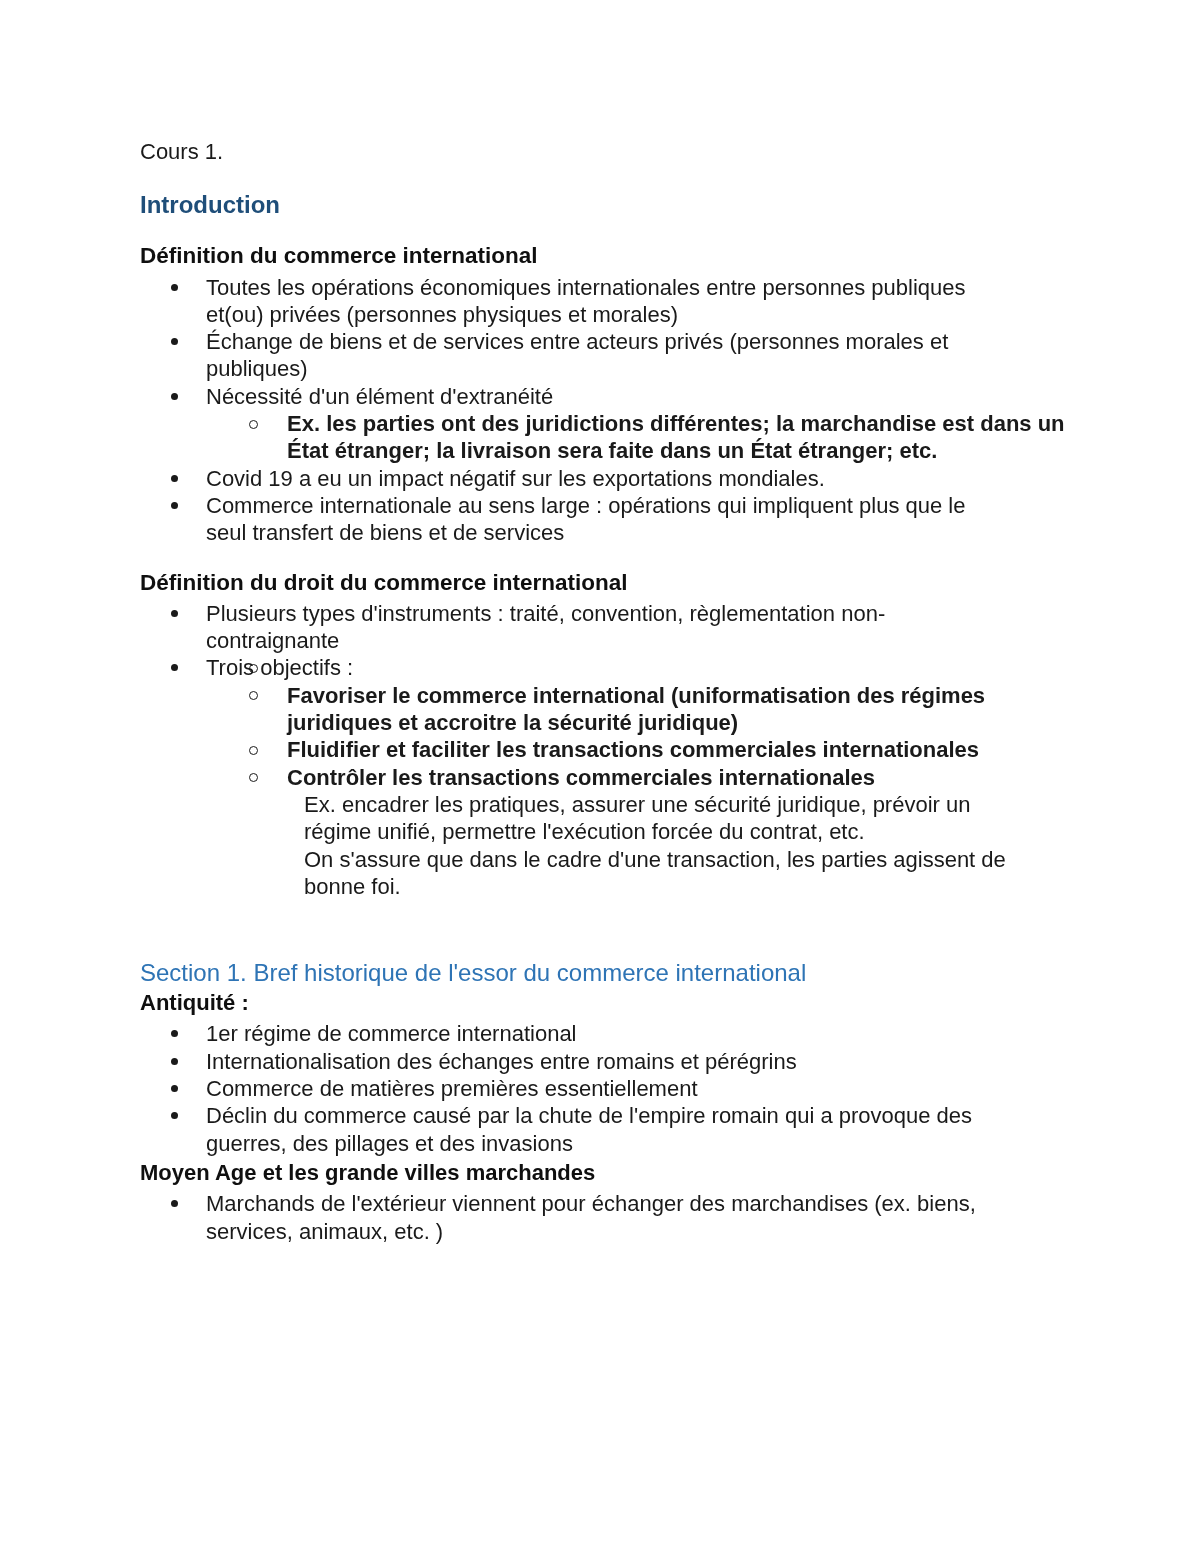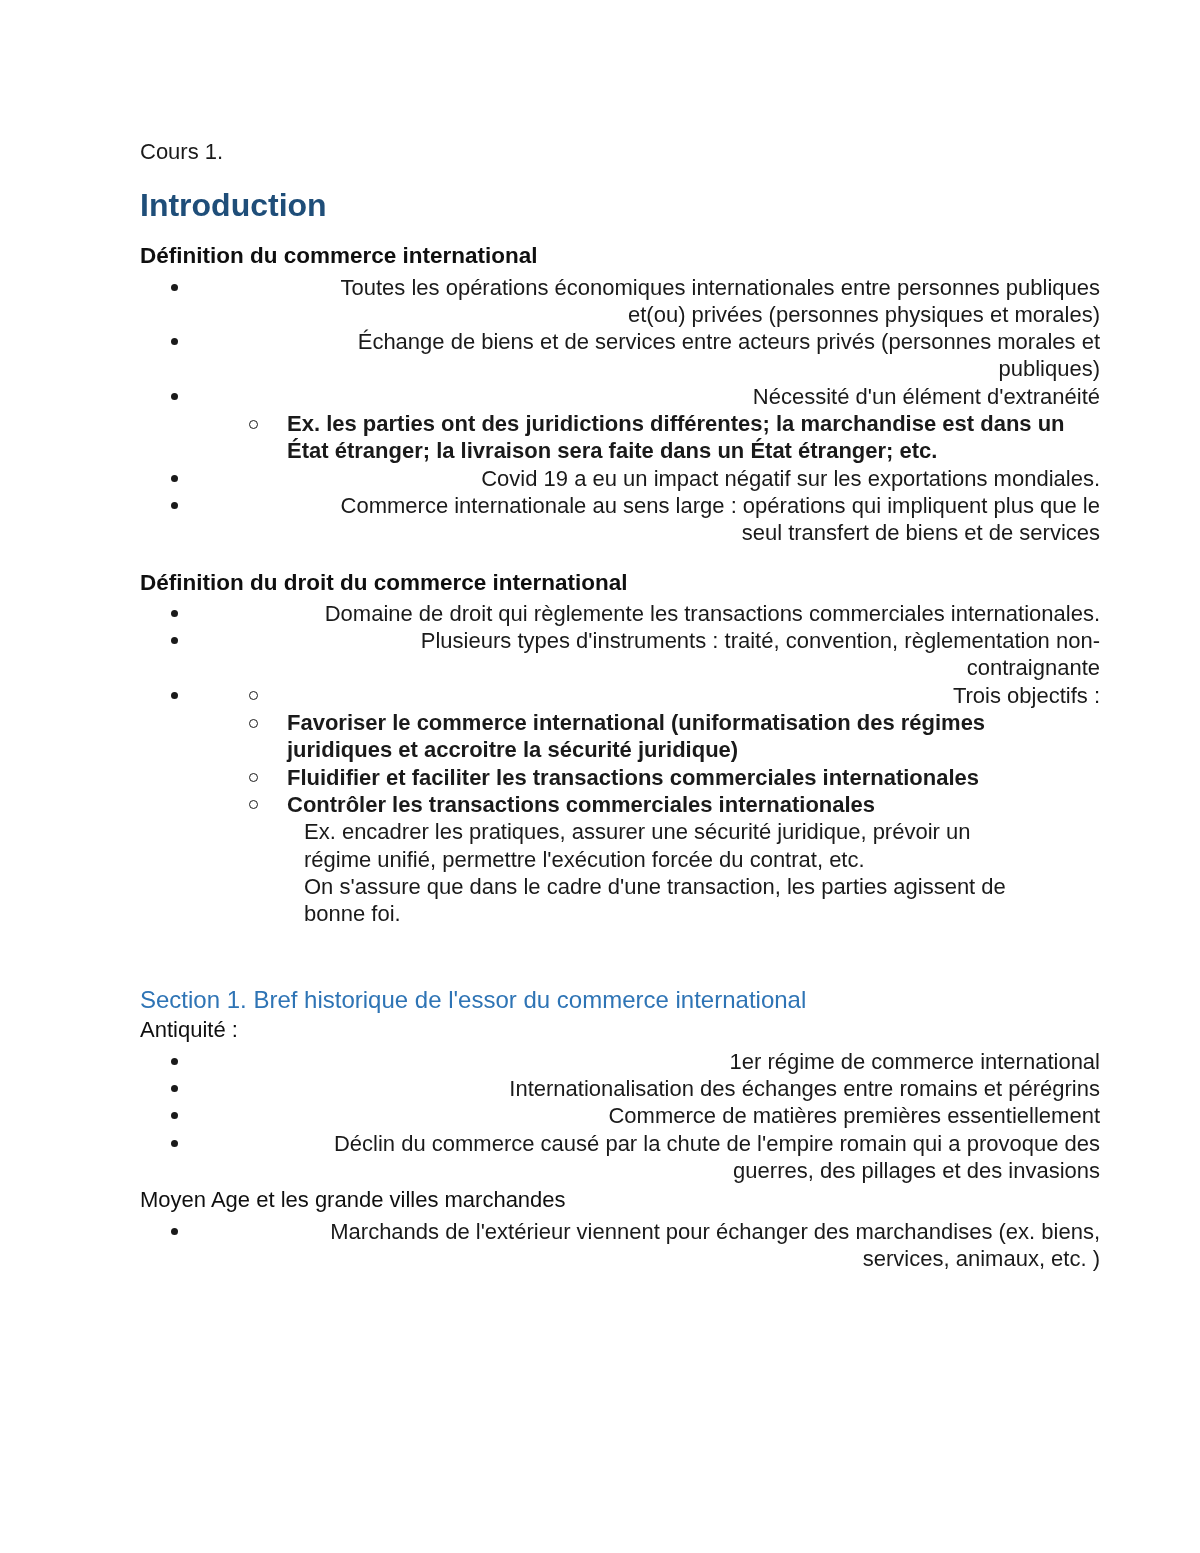--- a/index.html
+++ b/index.html
@@ -22,7 +22,7 @@
 
   .p  { margin: 0; }
   .h1 {
-    font-size: 32px;
+    font-size: 24px;
     line-height: 30px;
     font-weight: bold;
     color: #1f4e79;

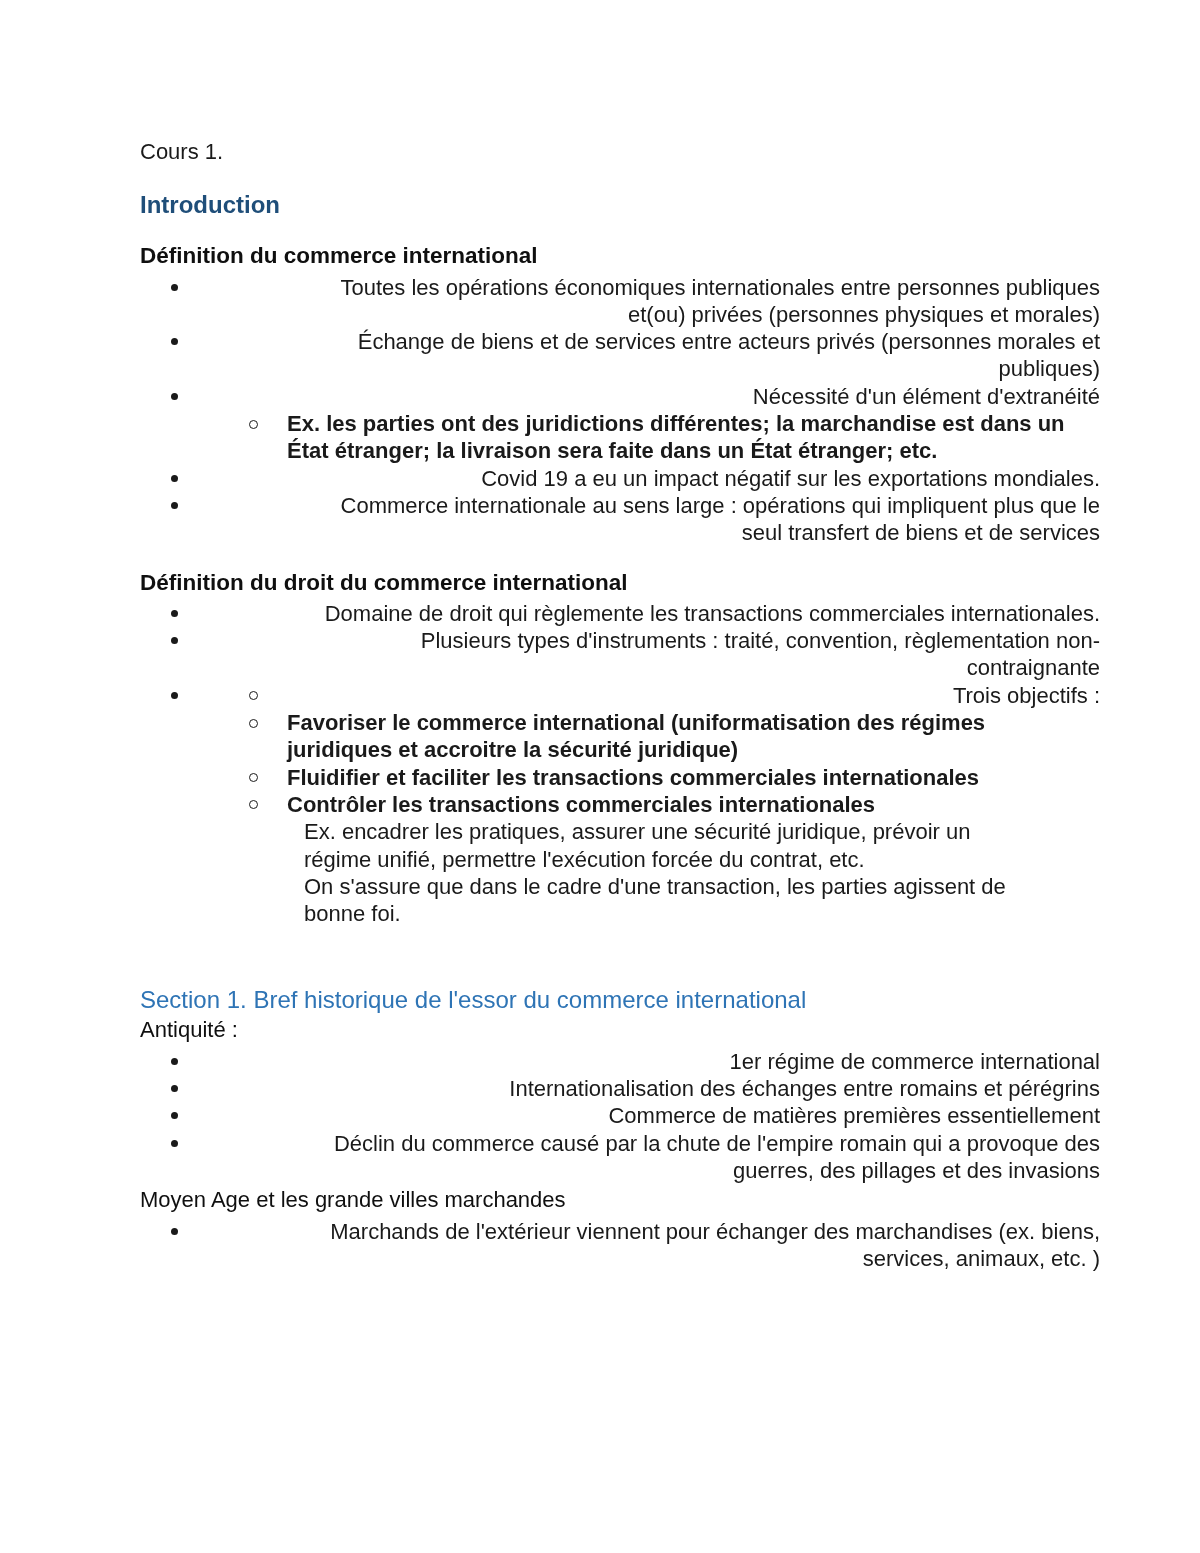--- a/index.html
+++ b/index.html
@@ -50,7 +50,7 @@
 
   .list { margin-top: 4px; }
   .li   { position: relative; white-space: pre-line; }
-  .li1  { padding-left: 66px; text-align: right; }
+  .li1  { padding-left: 66px; }
   .li2  { padding-left: 147px; font-weight: bold; }
 
   .marker { position: absolute; display: block; }

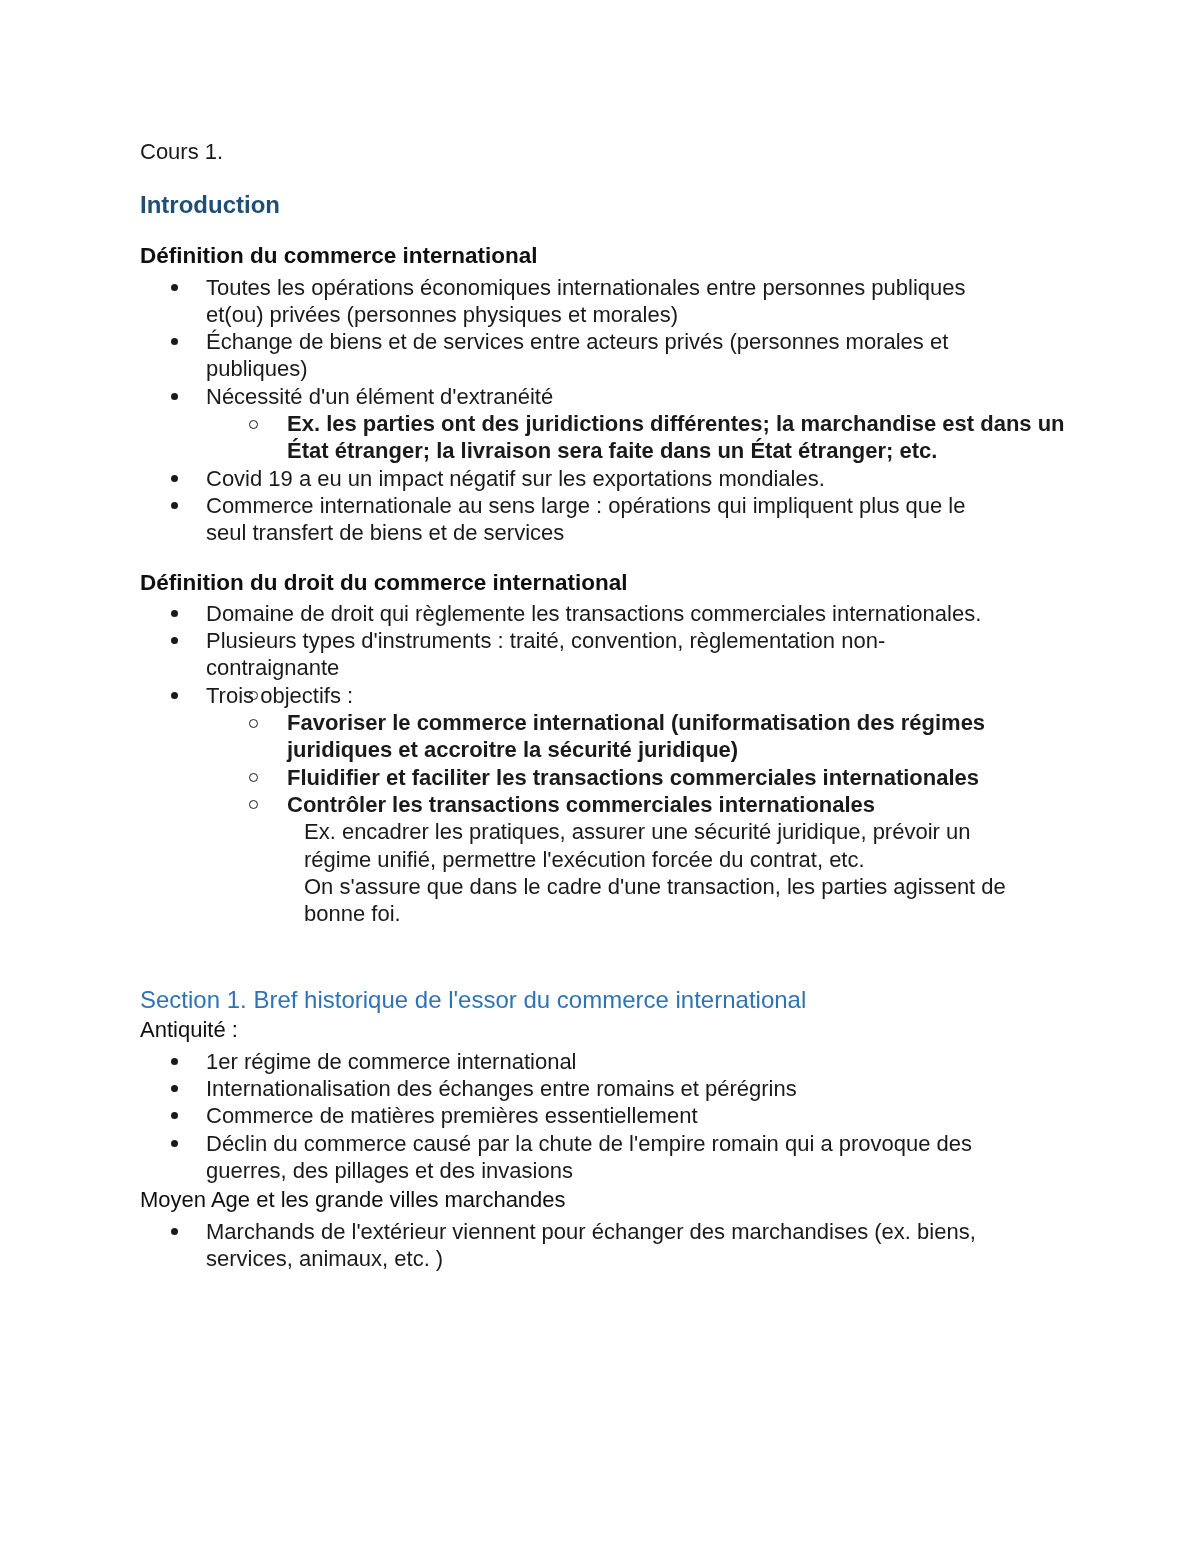--- a/index.html
+++ b/index.html
@@ -91,7 +91,6 @@
       </div>
       <div class="h3">Définition du droit du commerce international</div>
       <div class="list">
-        <div class="li li1"><span class="marker m1"></span><span class="li-text">Domaine de droit qui règlemente les transactions commerciales internationales.</span></div>
         <div class="li li1"><span class="marker m1"></span><span class="li-text">Plusieurs types d'instruments : traité, convention, règlementation non-
 contraignante</span></div>
         <div class="li li2"><span class="marker m2"></span></div>

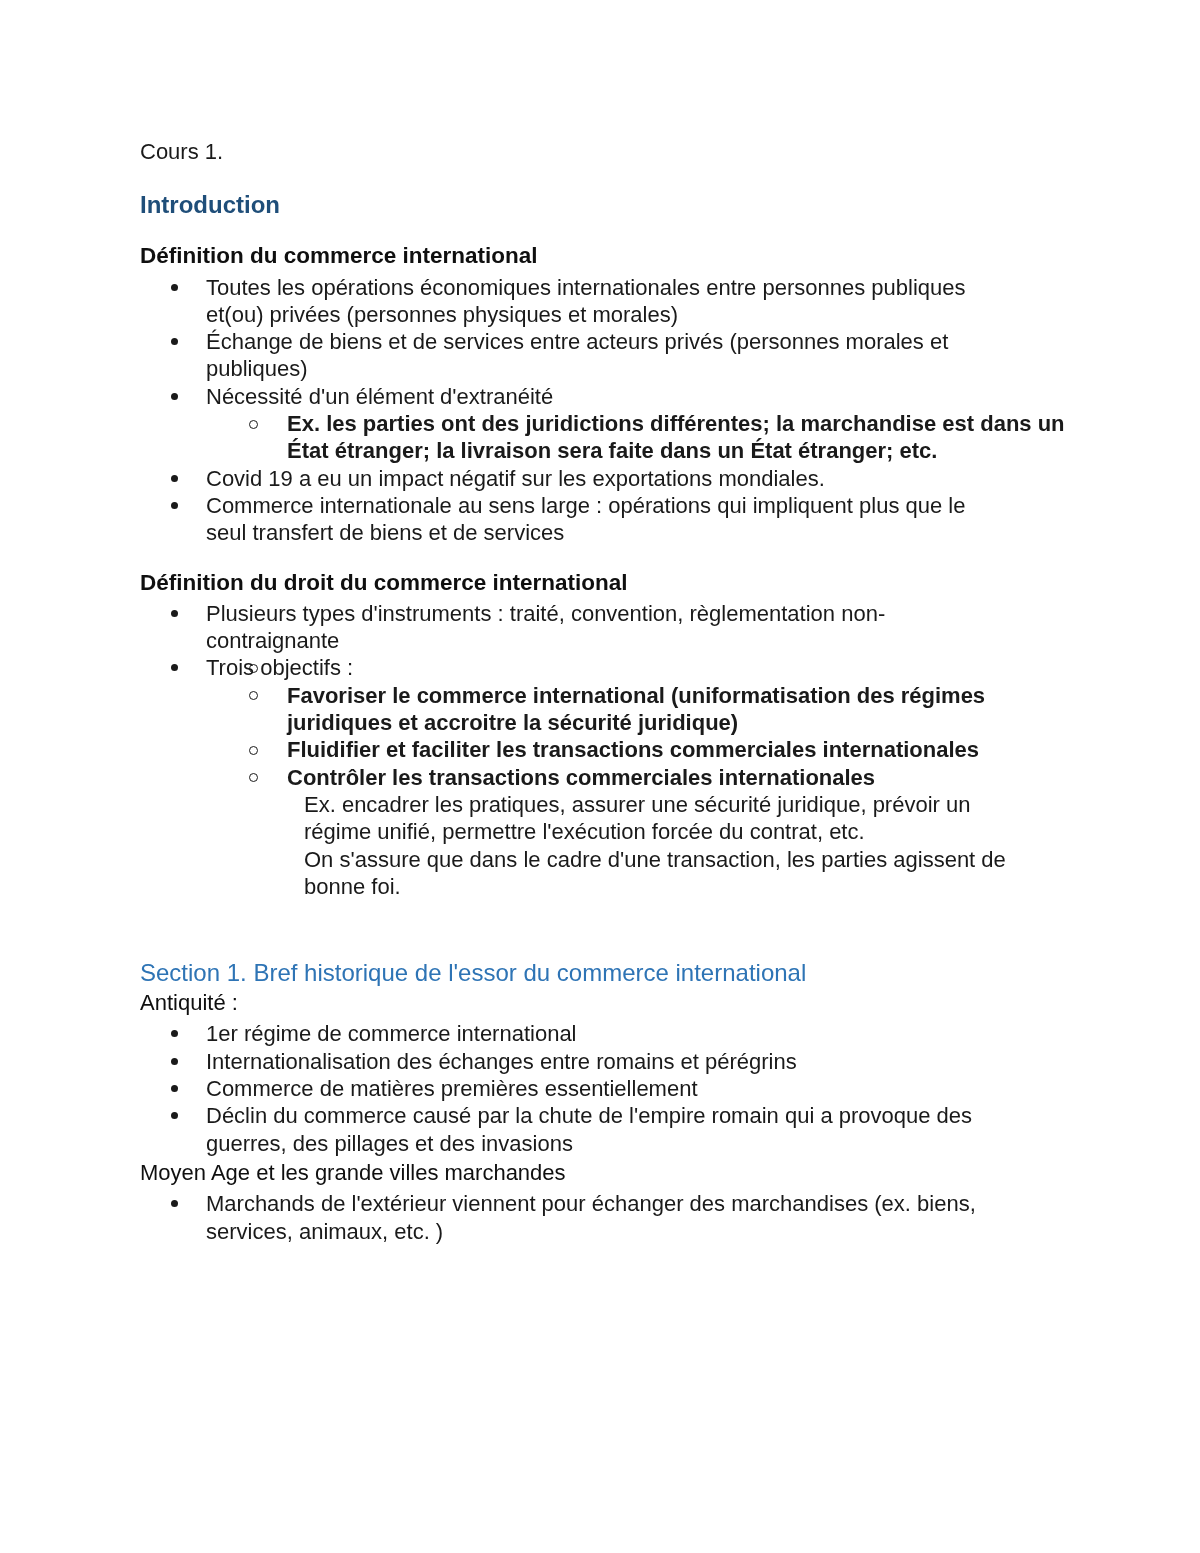--- a/index.html
+++ b/index.html
@@ -43,7 +43,7 @@
     margin-top: 22px;
   }
   .h4 {
-    font-weight: normal;
+    font-weight: bold;
     color: #0f0f0f;
     margin-top: 2px;
   }

